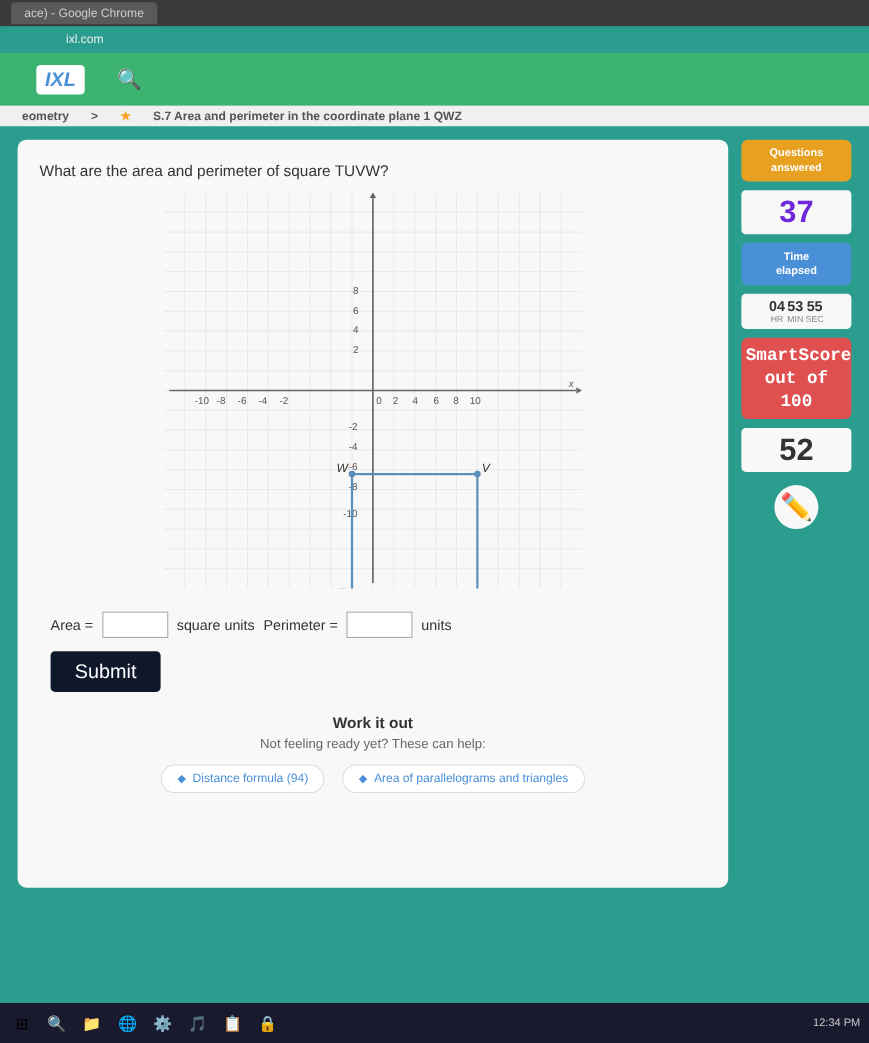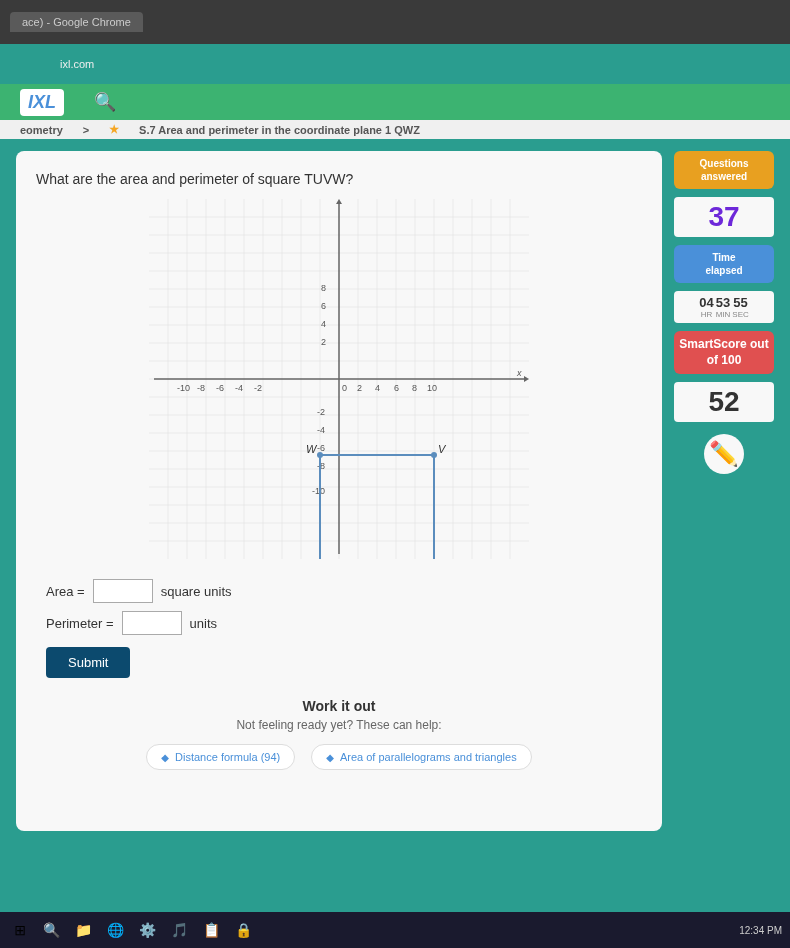--- a/index.html
+++ b/index.html
@@ -14,7 +14,7 @@
     
     .browser-chrome {
       background: #3a3a3a;
-      height: 44px;
+      height: 24px;
       display: flex;
       align-items: center;
       padding: 0 10px;

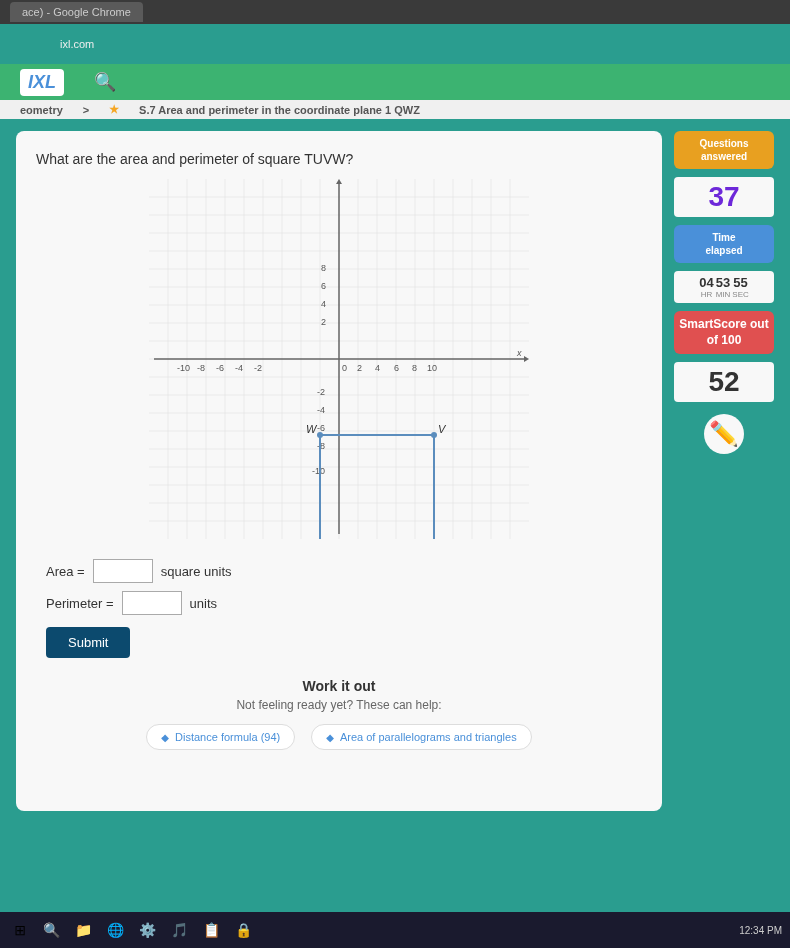--- a/index.html
+++ b/index.html
@@ -29,7 +29,7 @@
     }
     .browser-addressbar {
       background: #2a9d8f;
-      height: 40px;
+      height: 24px;
       display: flex;
       align-items: center;
       padding: 0 60px;

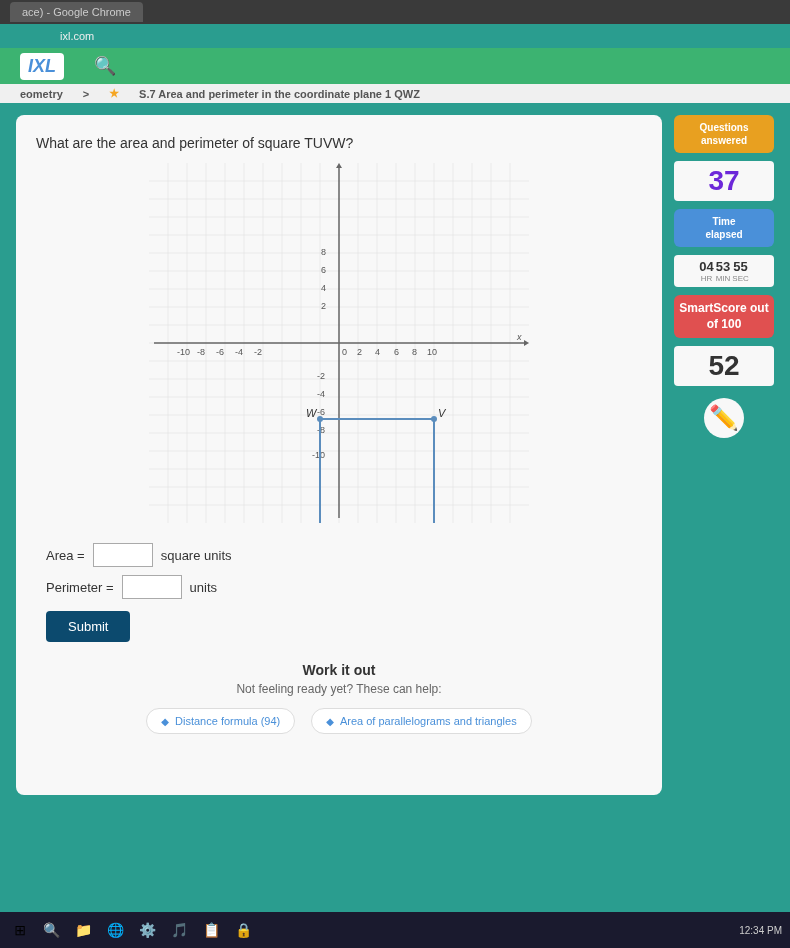--- a/index.html
+++ b/index.html
@@ -42,10 +42,10 @@
     
     .navbar {
       background: #3cb371;
-      height: 36px;
-      display: flex;
-      align-items: center;
-      padding: 0 20px;
+      height: 48px;
+      display: flex;
+      align-items: center;
+      padding: 0 33px;
       gap: 30px;
     }
     .navbar-logo {

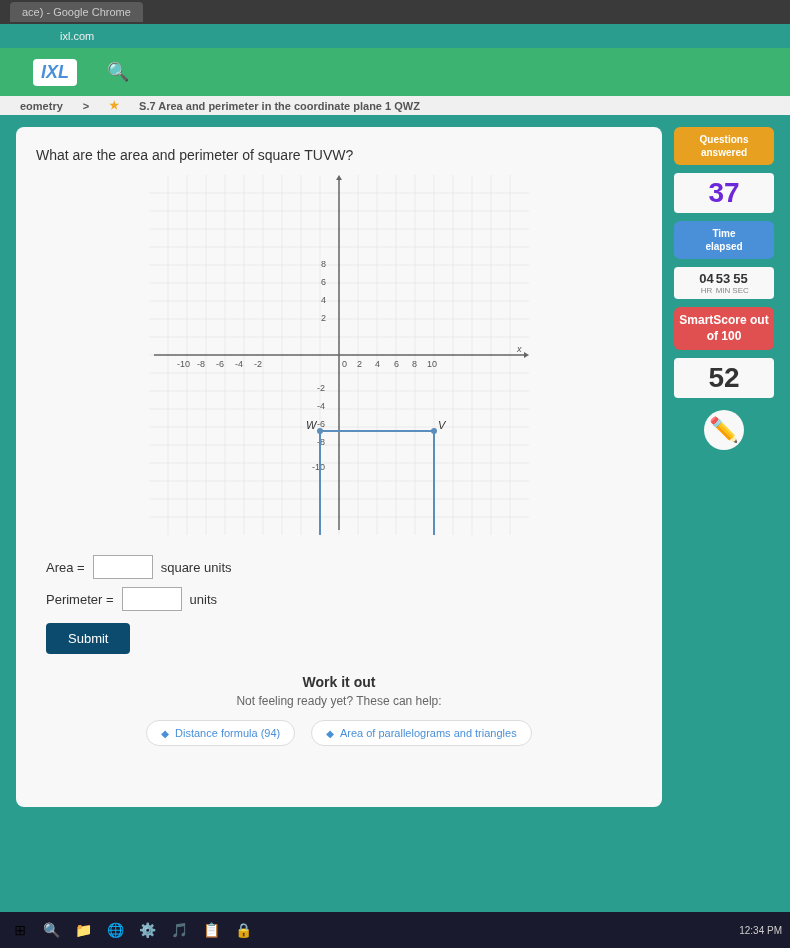--- a/index.html
+++ b/index.html
@@ -269,12 +269,13 @@
     .smartscore-badge {
       background: #e05050;
       color: #fff;
-      font-size: 12px;
+      font-size: 16px;
       text-align: center;
       padding: 6px 4px;
       border-radius: 6px;
       font-weight: bold;
       line-height: 1.3;
+      font-family: Liberation Mono, monospace;
     }
 
     .smartscore-number {

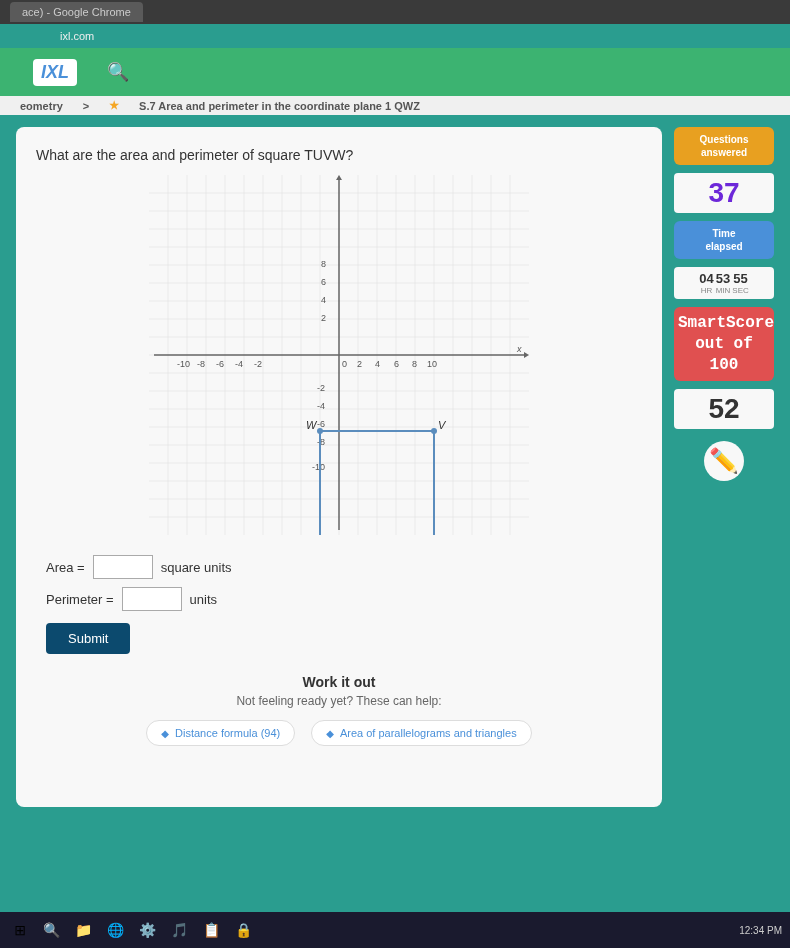--- a/index.html
+++ b/index.html
@@ -131,7 +131,7 @@
     .answer-fields {
       margin-top: 16px;
       display: flex;
-      flex-direction: column;
+      flex-direction: row;
       gap: 8px;
       padding-left: 10px;
     }

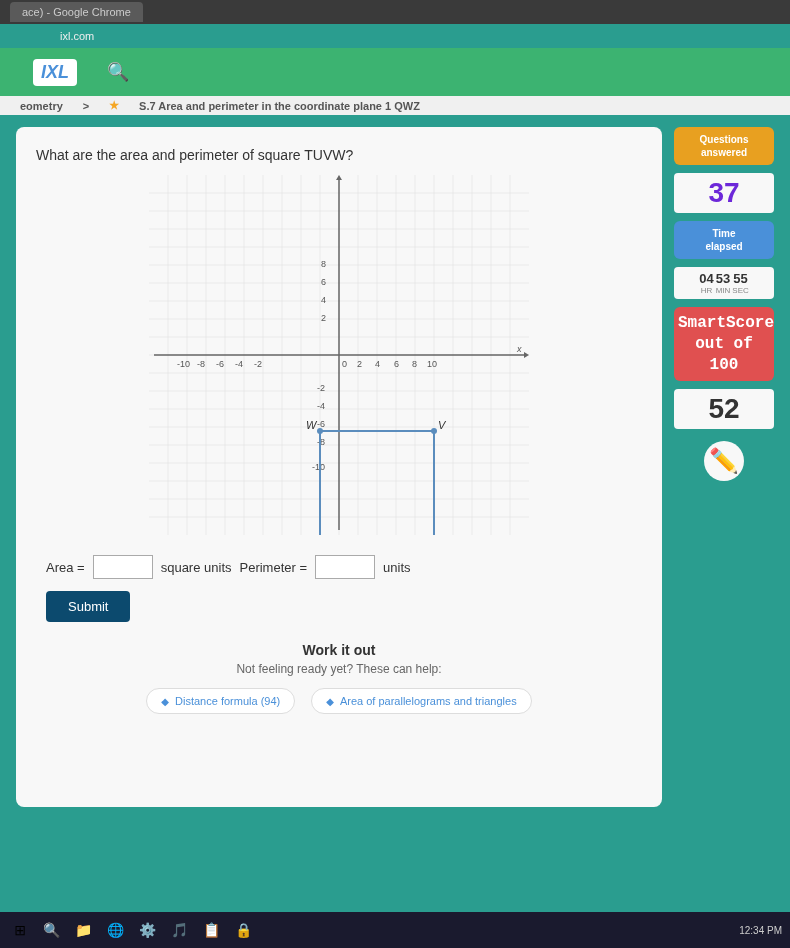--- a/index.html
+++ b/index.html
@@ -153,12 +153,12 @@
 
     
     .submit-btn {
-      background: #0c4a6e;
+      background: #0f172a;
       color: #fff;
       border: none;
       border-radius: 4px;
       padding: 8px 22px;
-      font-size: 13px;
+      font-size: 18px;
       cursor: pointer;
       margin-top: 12px;
       margin-left: 10px;

